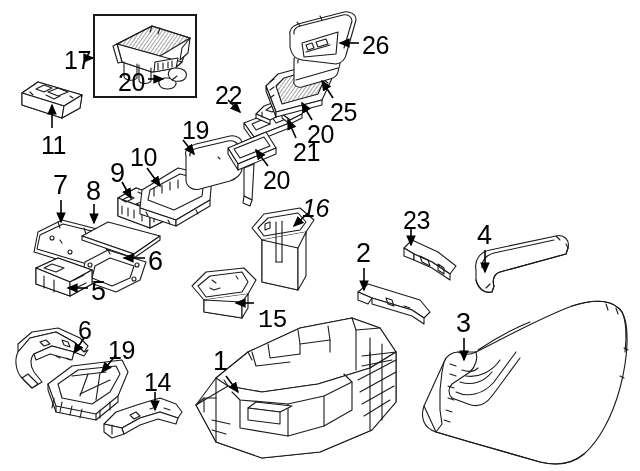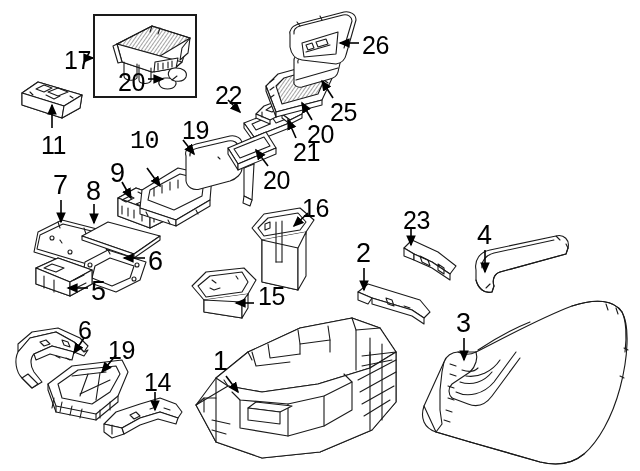--- a/index.html
+++ b/index.html
@@ -382,7 +382,7 @@
       <div class="callout-label" style="left: 53px; top: 172px;">7</div>
       <div class="callout-label" style="left: 86px; top: 178px;">8</div>
       <div class="callout-label" style="left: 110px; top: 160px;">9</div>
-      <div class="callout-label small" style="left: 130px; top: 129px; font-family: Liberation Mono, monospace;">10</div>
+      <div class="callout-label small" style="left: 130px; top: 145px;">10</div>
       <div class="callout-label small" style="left: 41px; top: 133px;">11</div>
       <div class="callout-label small" style="left: 108px; top: 338px;">19</div>
       <div class="callout-label small" style="left: 78px; top: 318px;">6</div>

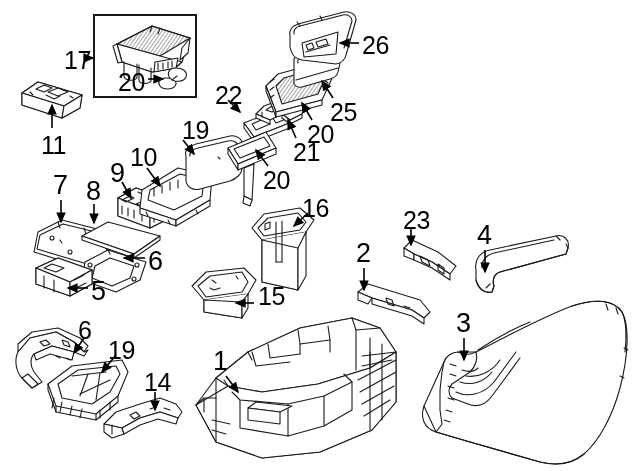--- a/index.html
+++ b/index.html
@@ -388,7 +388,7 @@
       <div class="callout-label small" style="left: 78px; top: 318px;">6</div>
       <div class="callout-label small" style="left: 144px; top: 370px;">14</div>
       <div class="callout-label small" style="left: 258px; top: 284px;">15</div>
-      <div class="callout-label small" style="left: 302px; top: 196px;">16</div>
+      <div class="callout-label small" style="left: 302px; top: 196px; font-style: italic;">16</div>
       <div class="callout-label small" style="left: 64px; top: 48px;">17</div>
       <div class="callout-label small" style="left: 118px; top: 70px;">20</div>
       <div class="callout-label small" style="left: 166px; top: 118px; margin-left: 16px;">19</div>

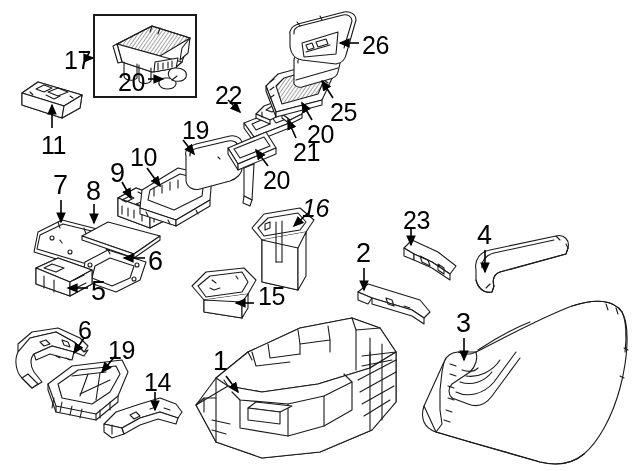--- a/index.html
+++ b/index.html
@@ -387,7 +387,7 @@
       <div class="callout-label small" style="left: 108px; top: 338px;">19</div>
       <div class="callout-label small" style="left: 78px; top: 318px;">6</div>
       <div class="callout-label small" style="left: 144px; top: 370px;">14</div>
-      <div class="callout-label small" style="left: 258px; top: 284px;">15</div>
+      <div class="callout-label small" style="left: 258px; top: 308px; font-family: Liberation Mono, monospace;">15</div>
       <div class="callout-label small" style="left: 302px; top: 196px; font-style: italic;">16</div>
       <div class="callout-label small" style="left: 64px; top: 48px;">17</div>
       <div class="callout-label small" style="left: 118px; top: 70px;">20</div>

